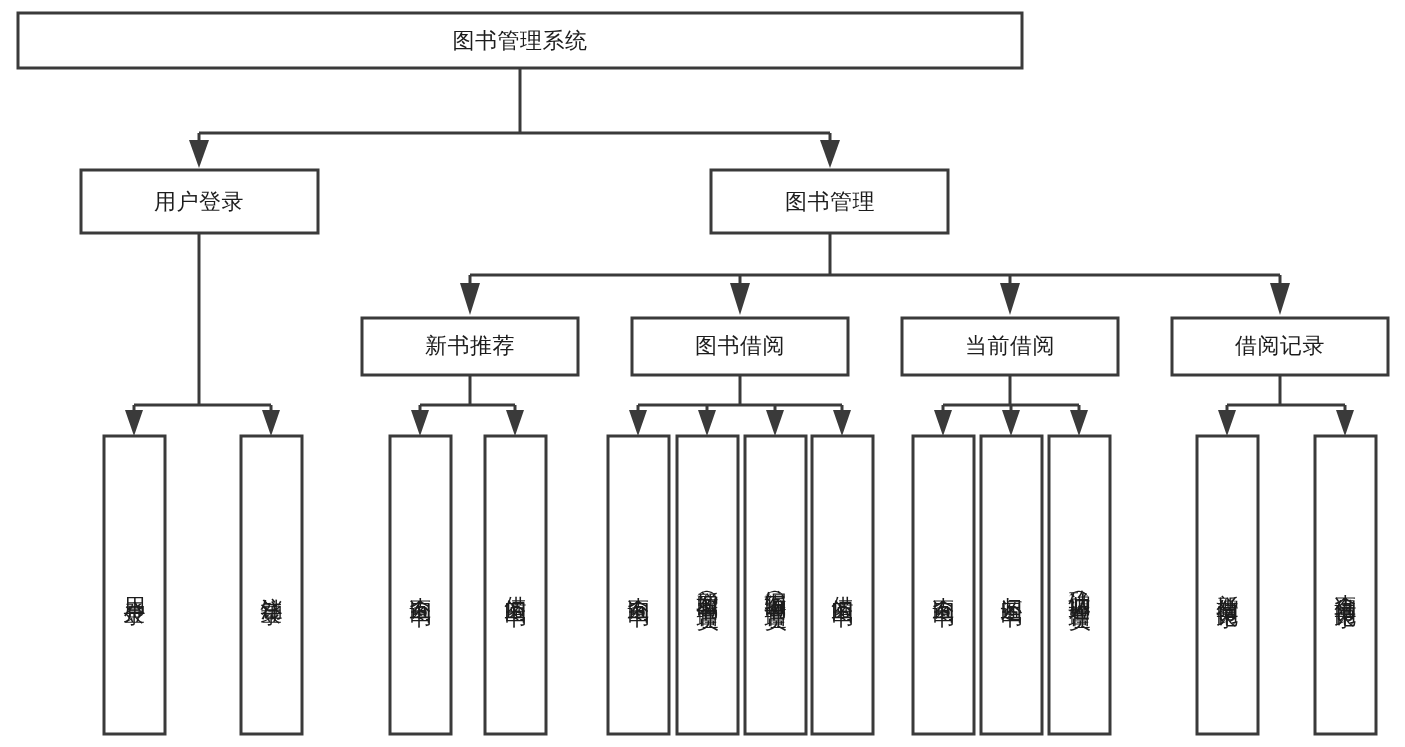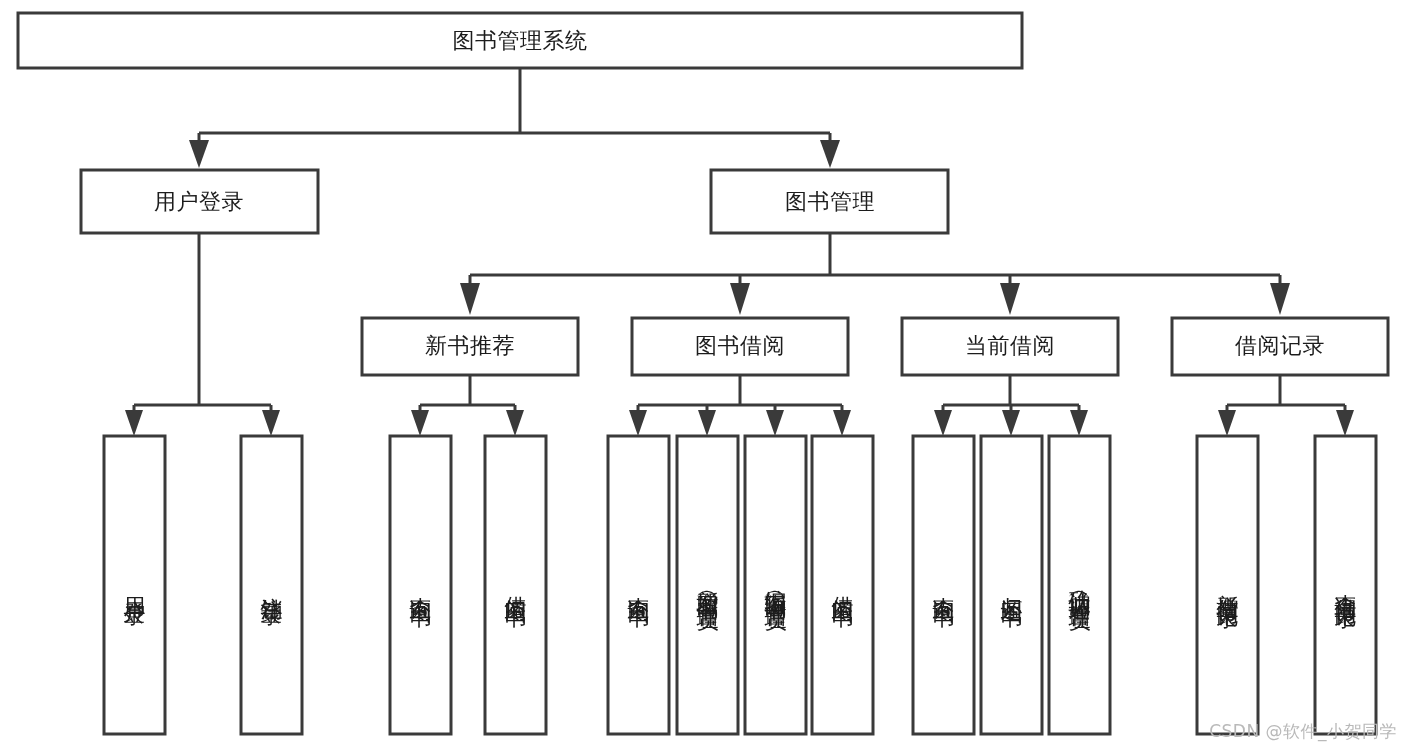--- a/index.html
+++ b/index.html
@@ -202,7 +202,6 @@
   <div class="node-label-v" style="left:1197px; top:436px; width:61px; height:298px;">新增借阅记录</div>
   <div class="node-label-v" style="left:1315px; top:436px; width:61px; height:298px;">查询借阅记录</div>
 
-  <div class="watermark">CSDN @软件_小贺同学</div>
 </div>
 
 </body></html>

